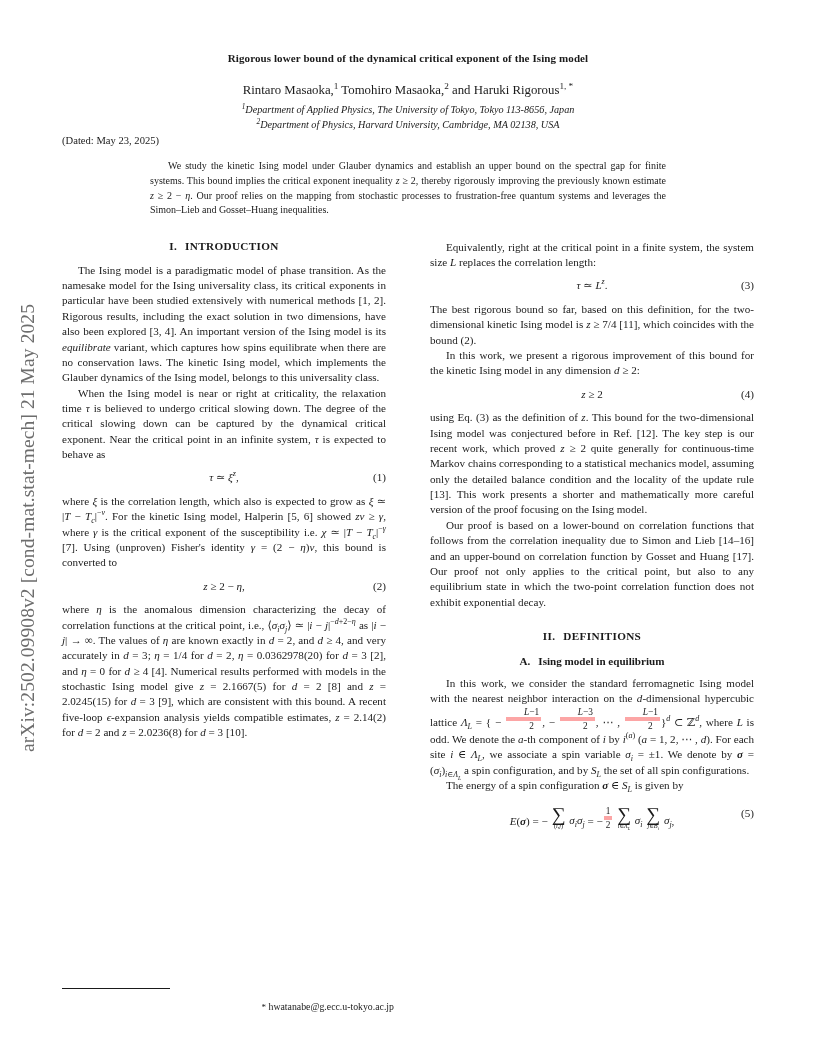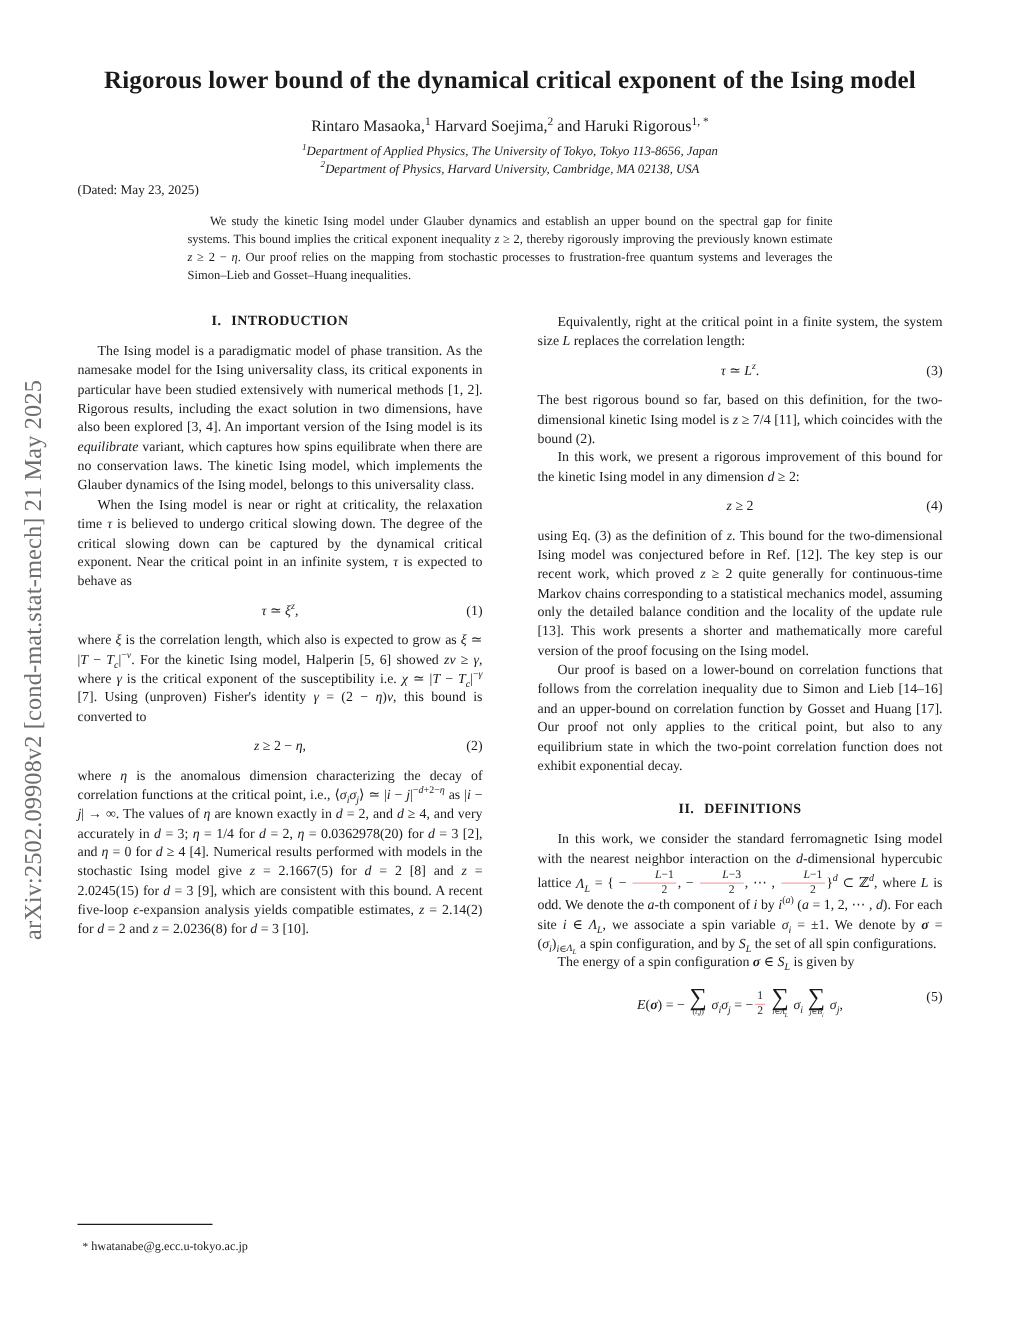--- a/index.html
+++ b/index.html
@@ -48,7 +48,7 @@
 
   .title {
     text-align: center;
-    font-size: 20px;
+    font-size: 11px;
     line-height: 1.25;
     margin: 0 6px 16px 6px;
     letter-spacing: 0.1px;

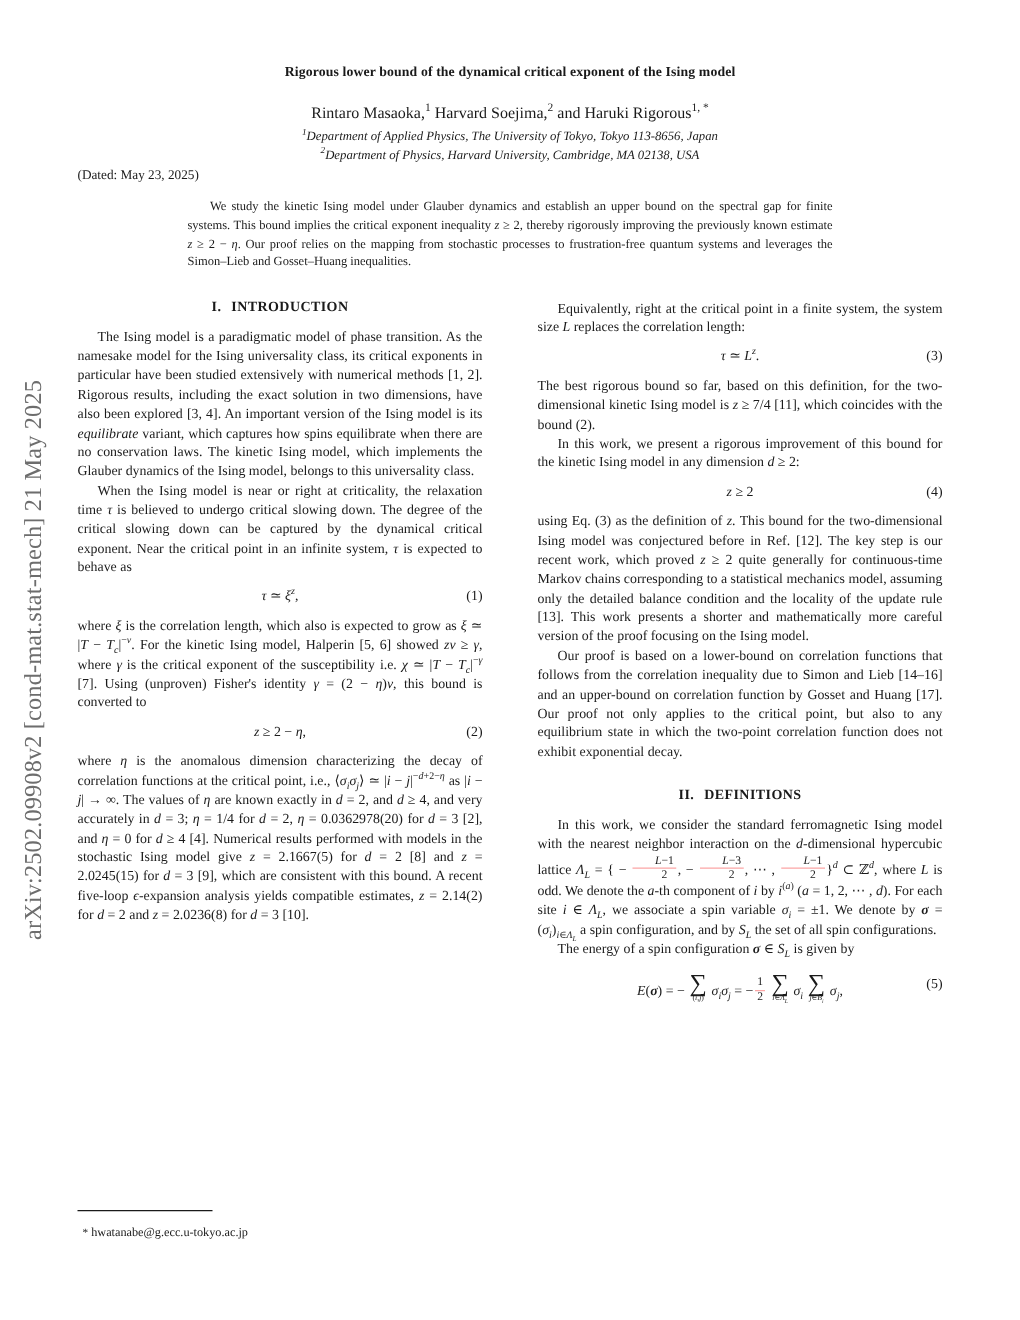--- a/index.html
+++ b/index.html
@@ -193,7 +193,7 @@
   <h1 class="title">Rigorous lower bound of the dynamical critical exponent of the Ising model</h1>
 
   <div class="authors">
-    <span class="up">Rintaro Masaoka,</span><sup>1</sup><span class="up"> Harvard Soejima,</span><sup>2</sup><span class="up"> and Haruki Rigorous</span><sup>1, *</sup>
+    <span class="up">Rintaro Masaoka,</span><sup>1</sup><span class="up"> Tomohiro Masaoka,</span><sup>2</sup><span class="up"> and Haruki Rigorous</span><sup>1, *</sup>
   </div>
 
   <div class="affil">

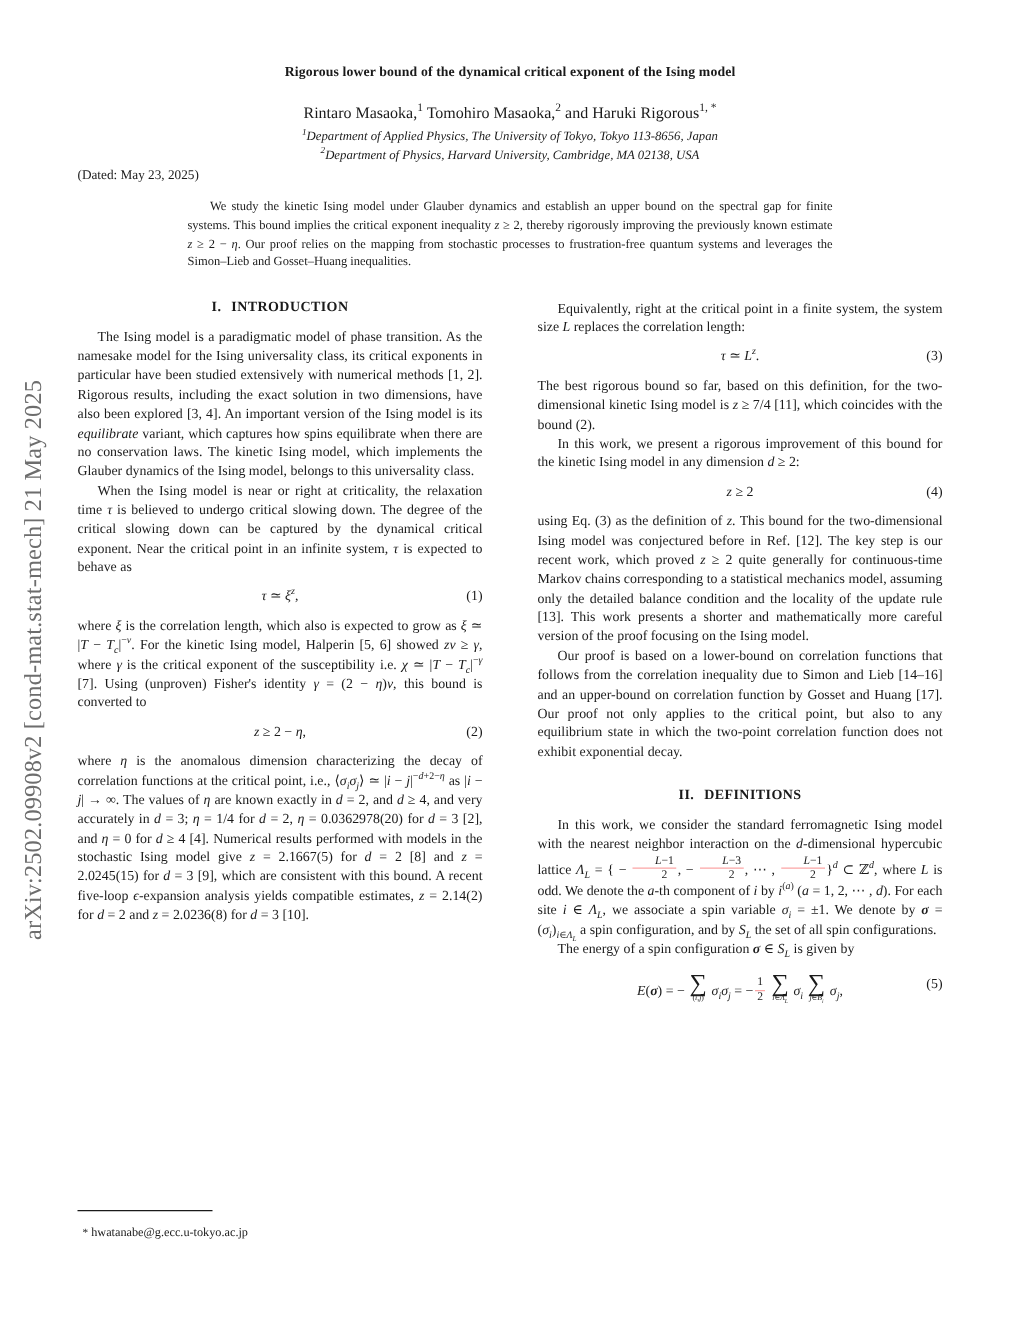--- a/index.html
+++ b/index.html
@@ -324,6 +324,9 @@
         <span class="num">II.</span><span>DEFINITIONS</span>
       </h2>
 
+      <h3 class="subsection">
+        <span class="num" style="margin-right:8px">A.</span><span>Ising model in equilibrium</span>
+      </h3>
 
       <p class="body">
         In this work, we consider the standard ferromagnetic Ising model with the nearest neighbor interaction on the <span class="mi">d</span>-dimensional hypercubic lattice <span class="mi">Λ<sub>L</sub></span> = { −

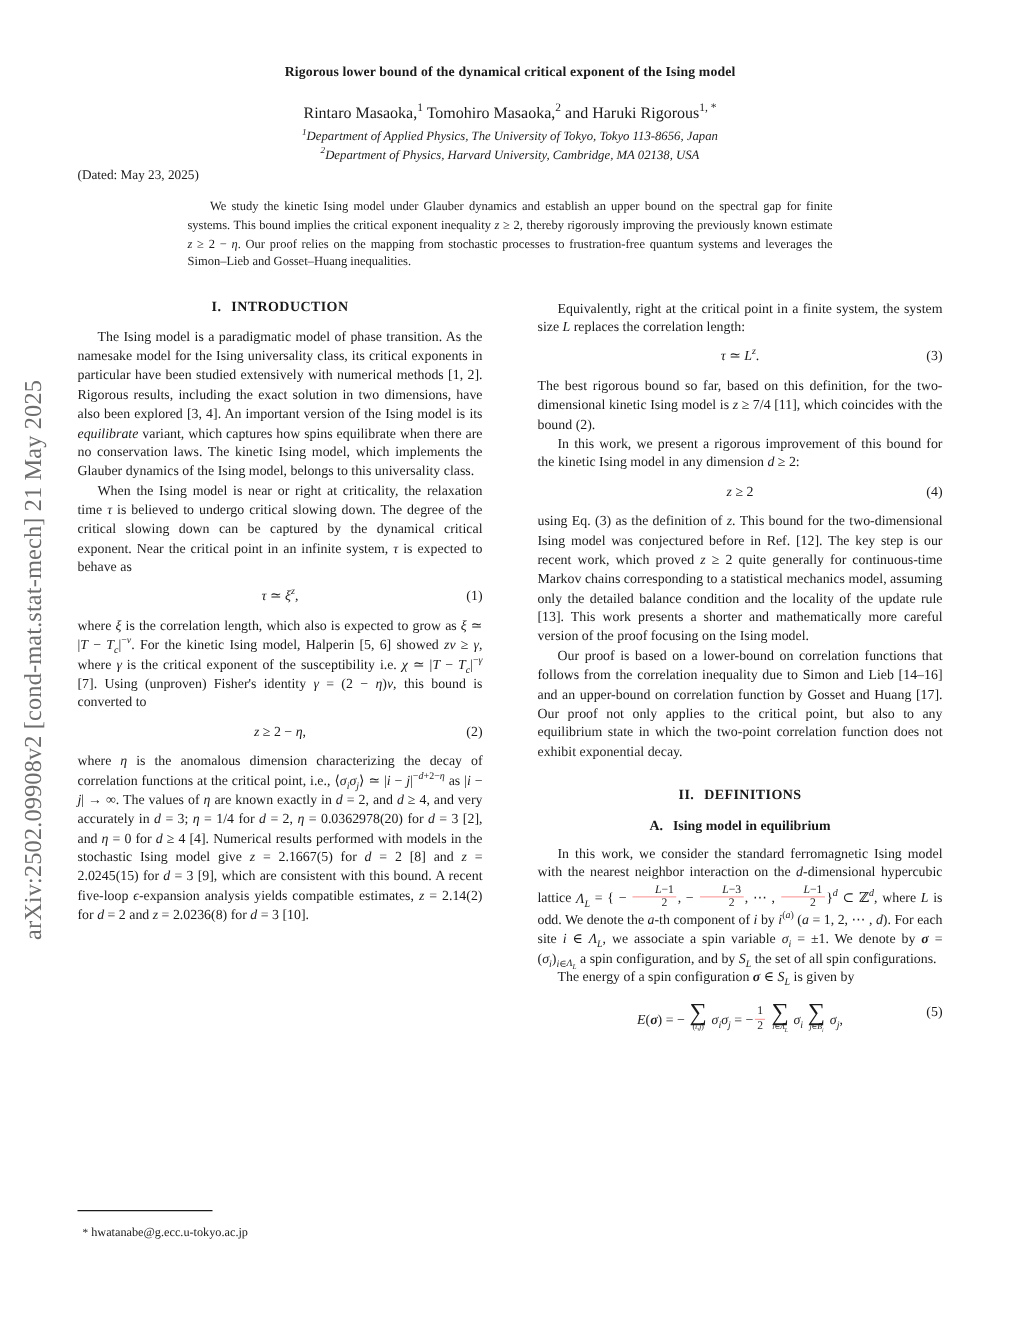--- a/index.html
+++ b/index.html
@@ -150,7 +150,7 @@
     font-size: 0.84em;
     margin: 0 1px;
   }
-  .frac .num-part { display: block; border-bottom: 1px solid #fca5a5; padding: 0 2px; line-height: 1.15; }
+  .frac .num-part { display: block; border-bottom: 4px solid #fca5a5; padding: 0 2px; line-height: 1.15; }
   .frac .den-part { display: block; padding: 0 2px; line-height: 1.15; }
   .bigop {
     display: inline-block;

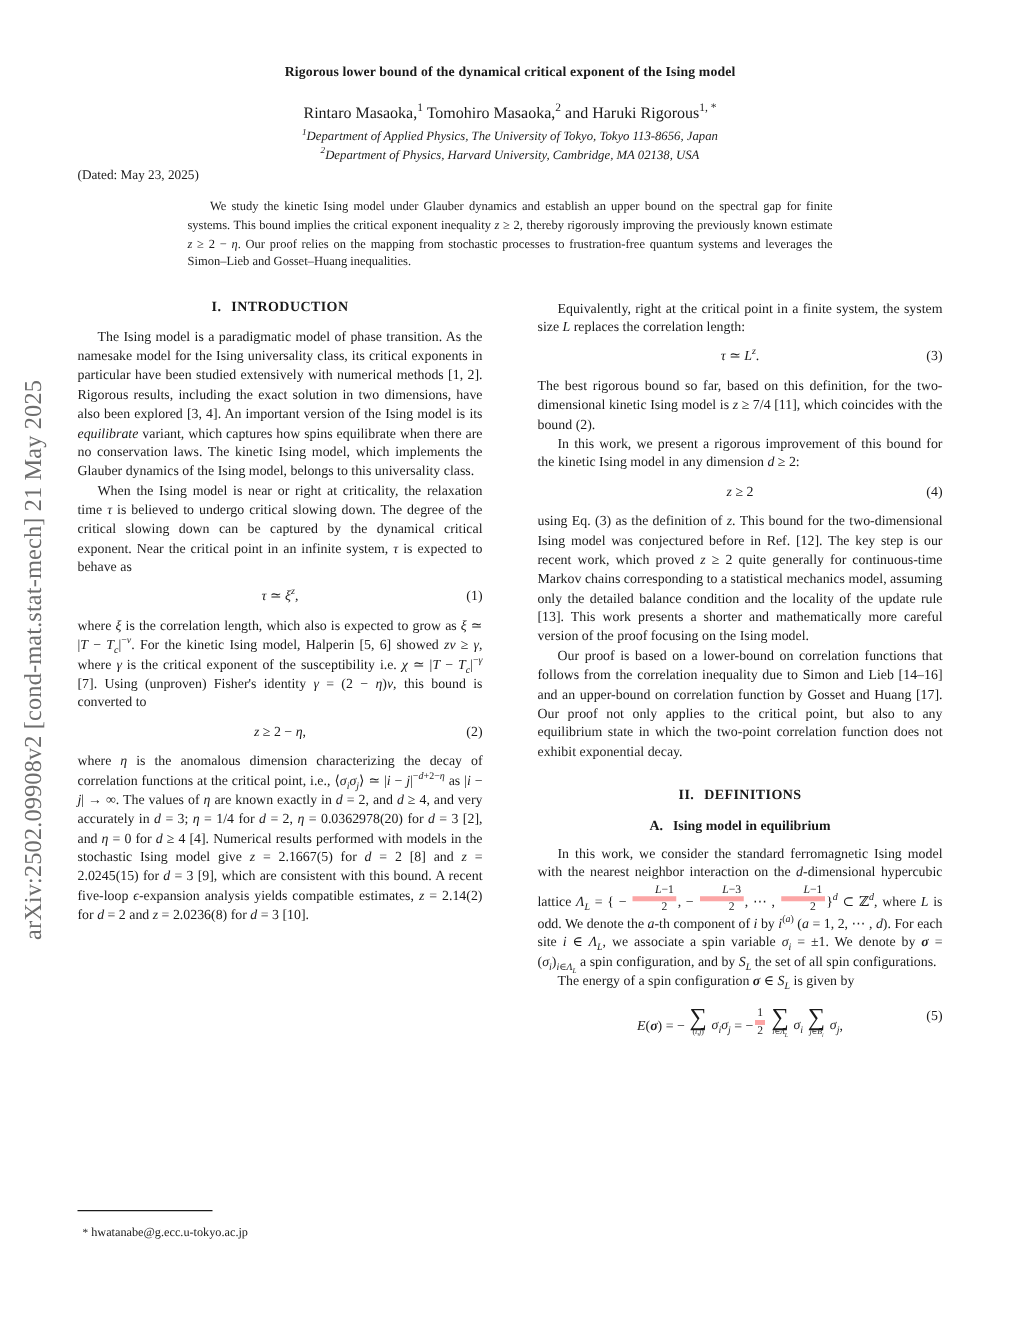--- a/index.html
+++ b/index.html
@@ -166,8 +166,9 @@
   .footnote {
     position: absolute;
     left: 0;
-    bottom: 20px;
+    bottom: 0;
     width: 332px;
+    text-align: right;
   }
   .footnote .rule {
     width: 108px;

